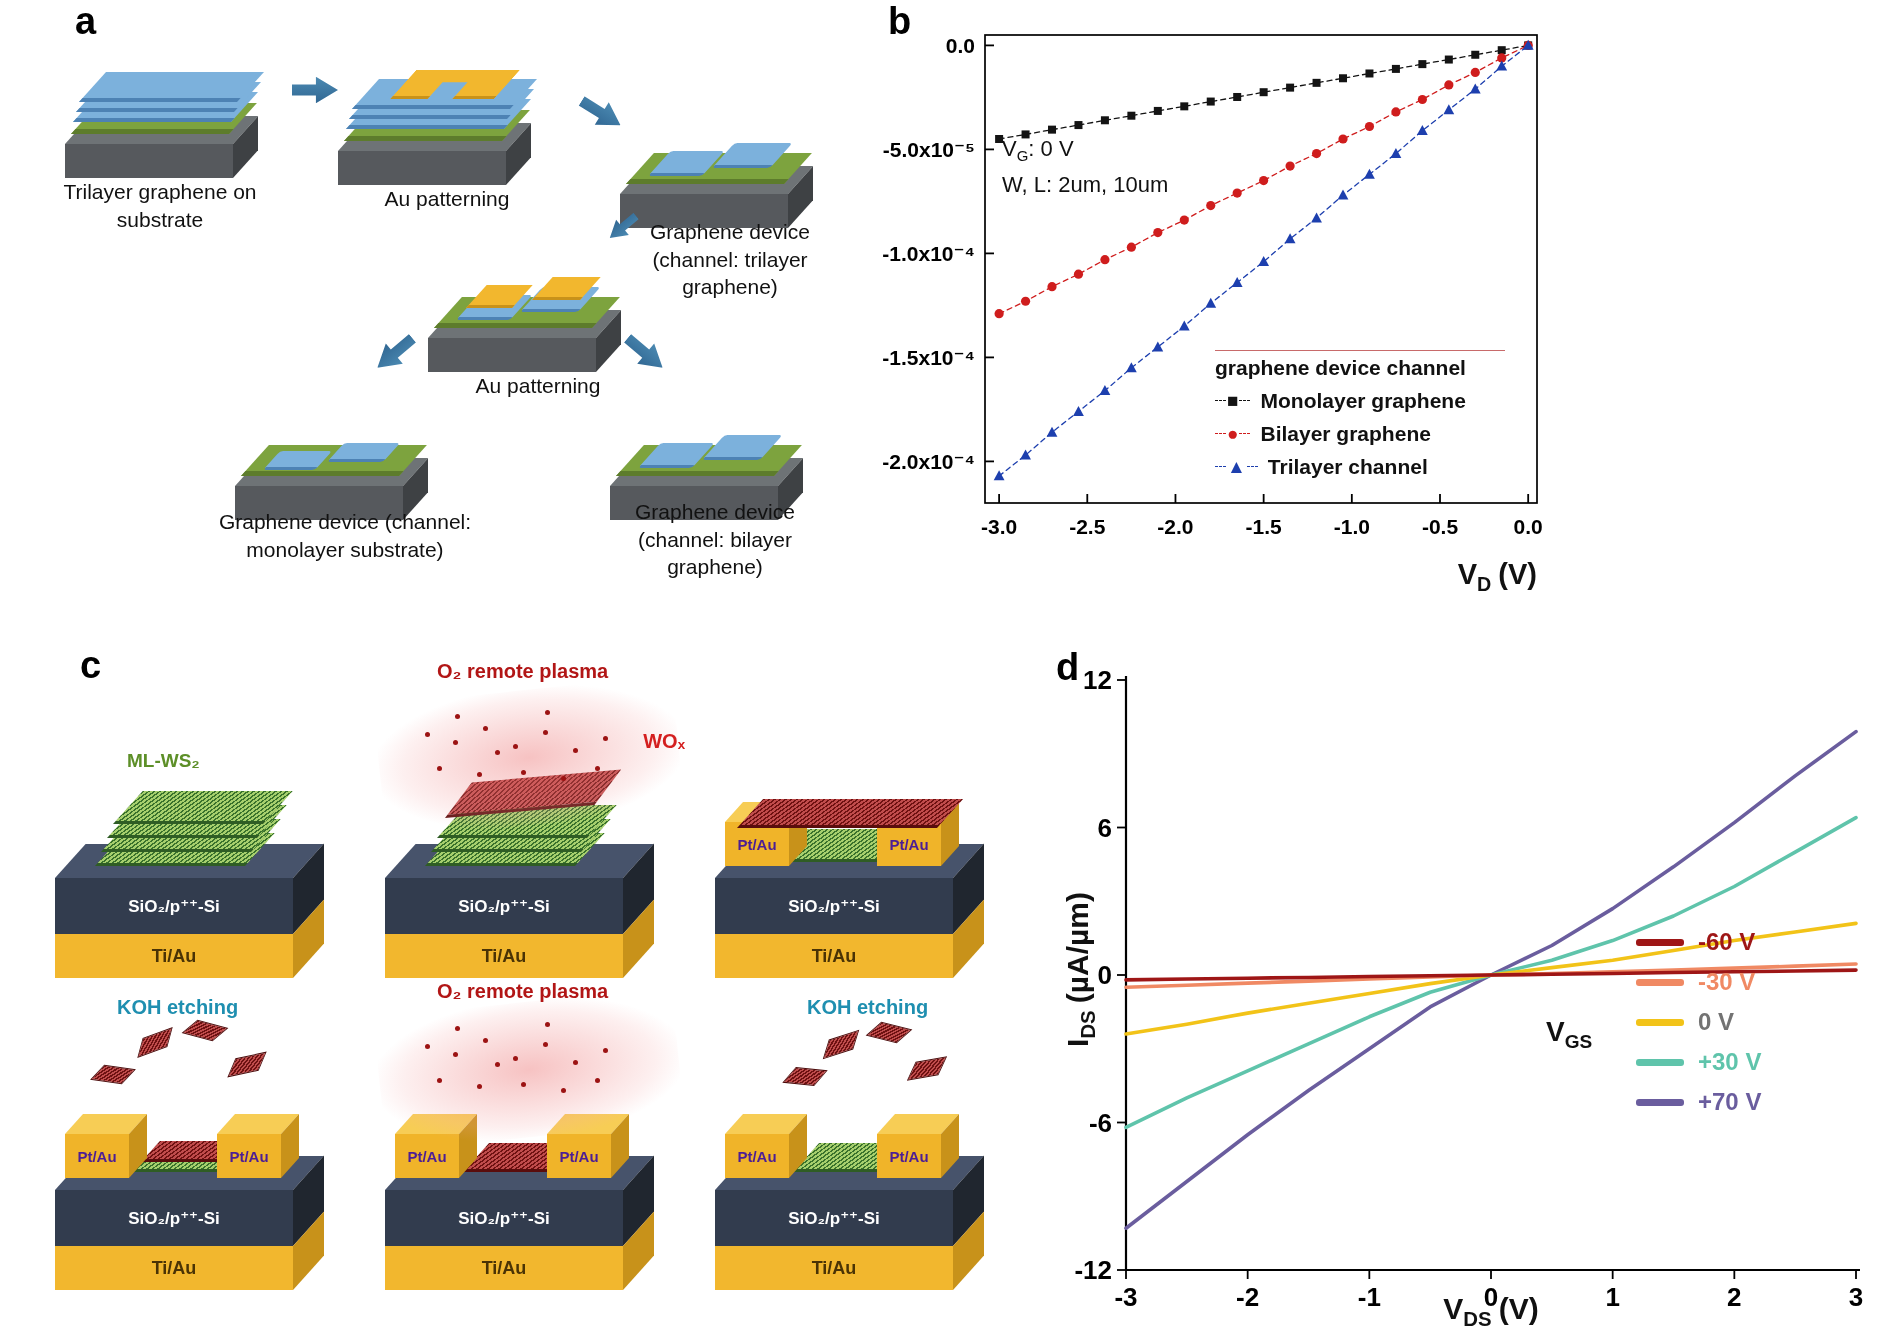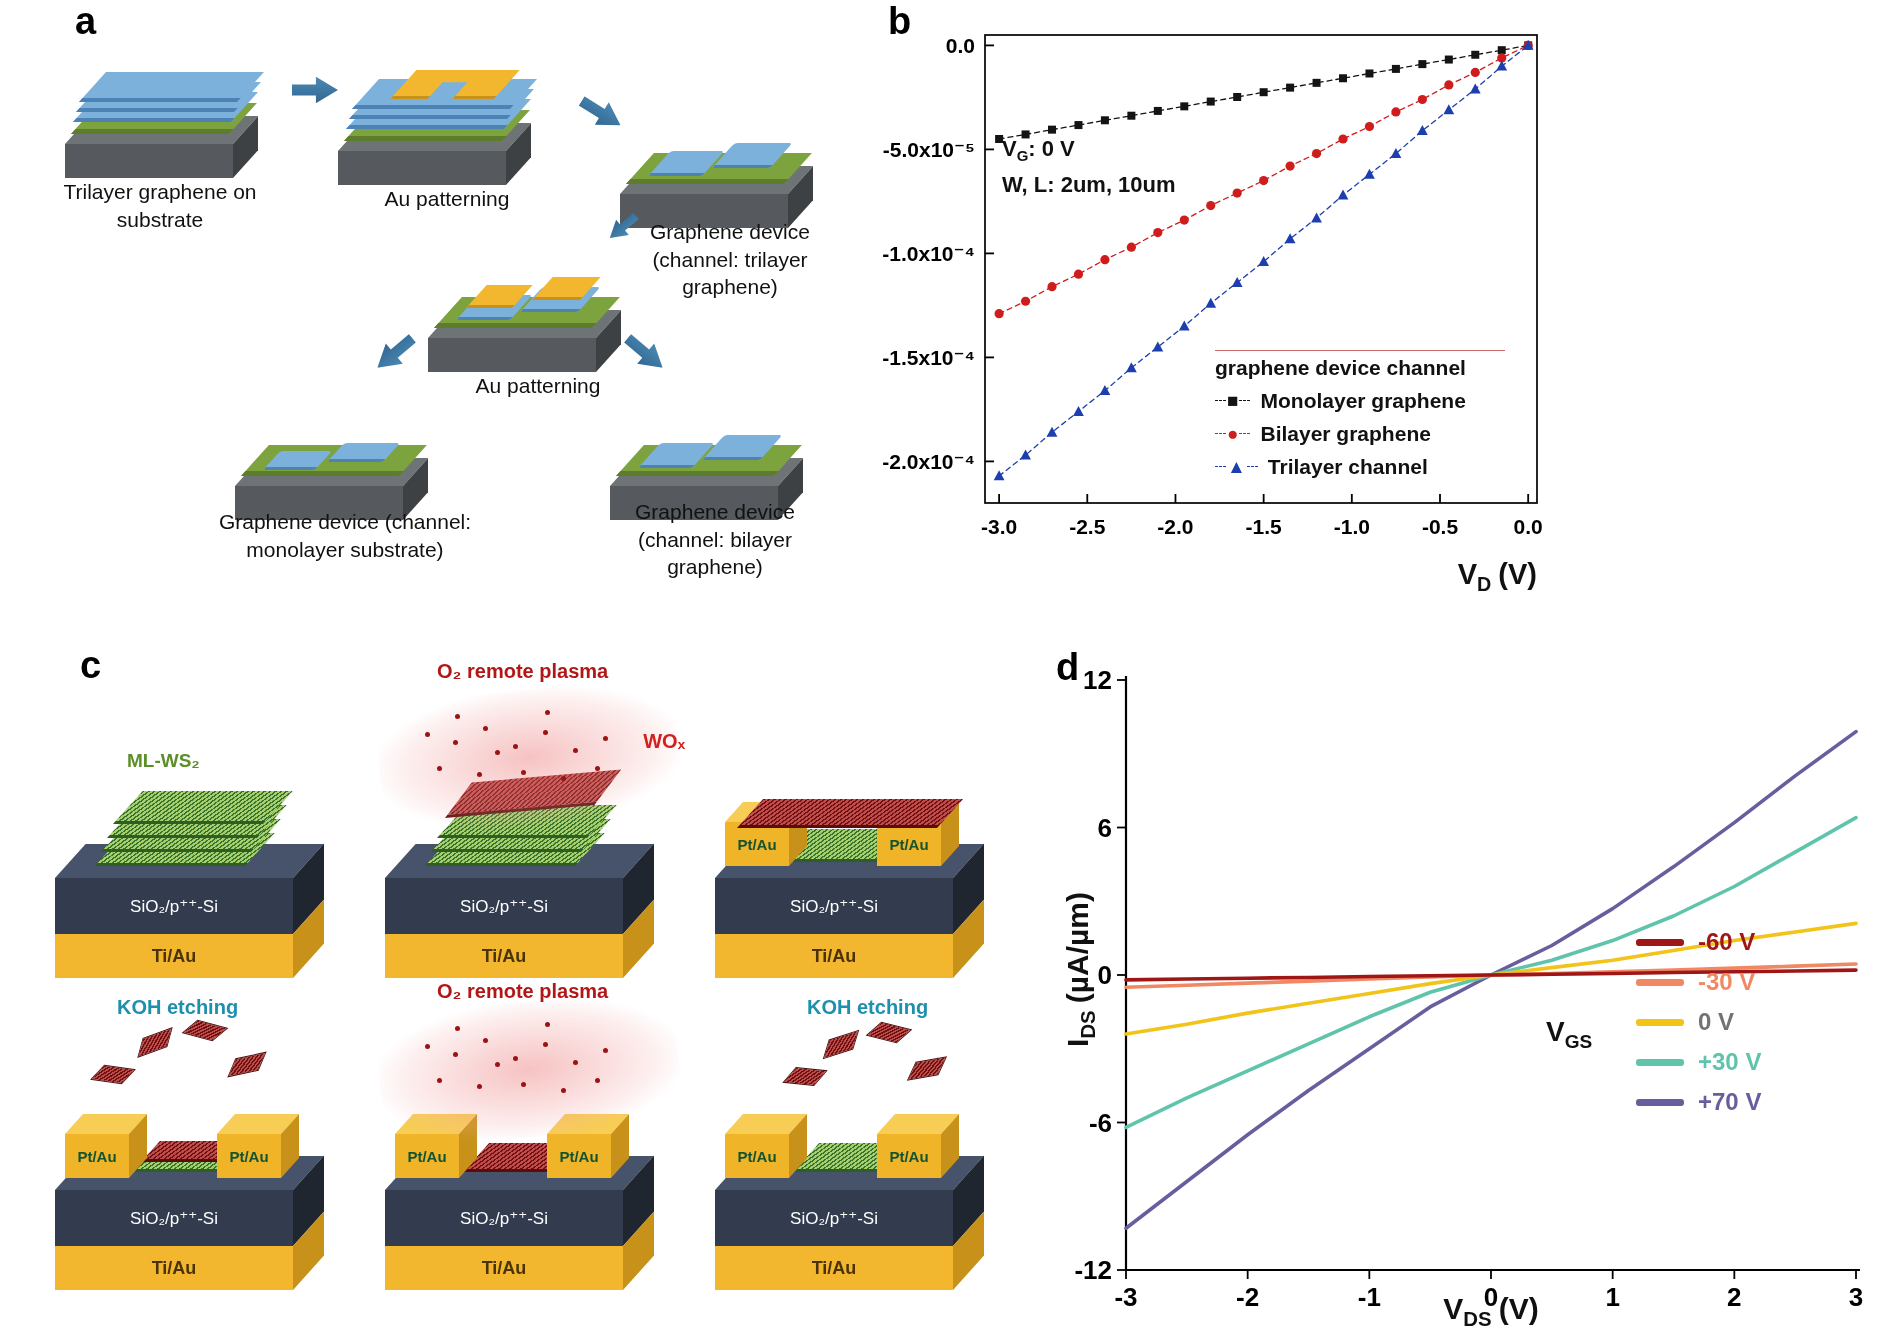--- a/index.html
+++ b/index.html
@@ -30,7 +30,7 @@
   
   #panel-b { left:880px; top:0; width:690px; height:625px; }
   #svg-b { position:absolute; left:0; top:0; }
-  .b-ann { position:absolute; left:122px; top:132px; font-size:22px; font-weight:700; line-height:1.55; z-index:6; }
+  .b-ann { position:absolute; left:122px; top:132px; font-size:22px; font-weight:400; line-height:1.55; z-index:6; }
   .b-xlabel { position:absolute; left:105px; top:558px; width:552px; text-align:right; font-size:29px; font-weight:700; z-index:6; }
   sub { font-size:0.68em; }
   .unit { margin-left:7px; }

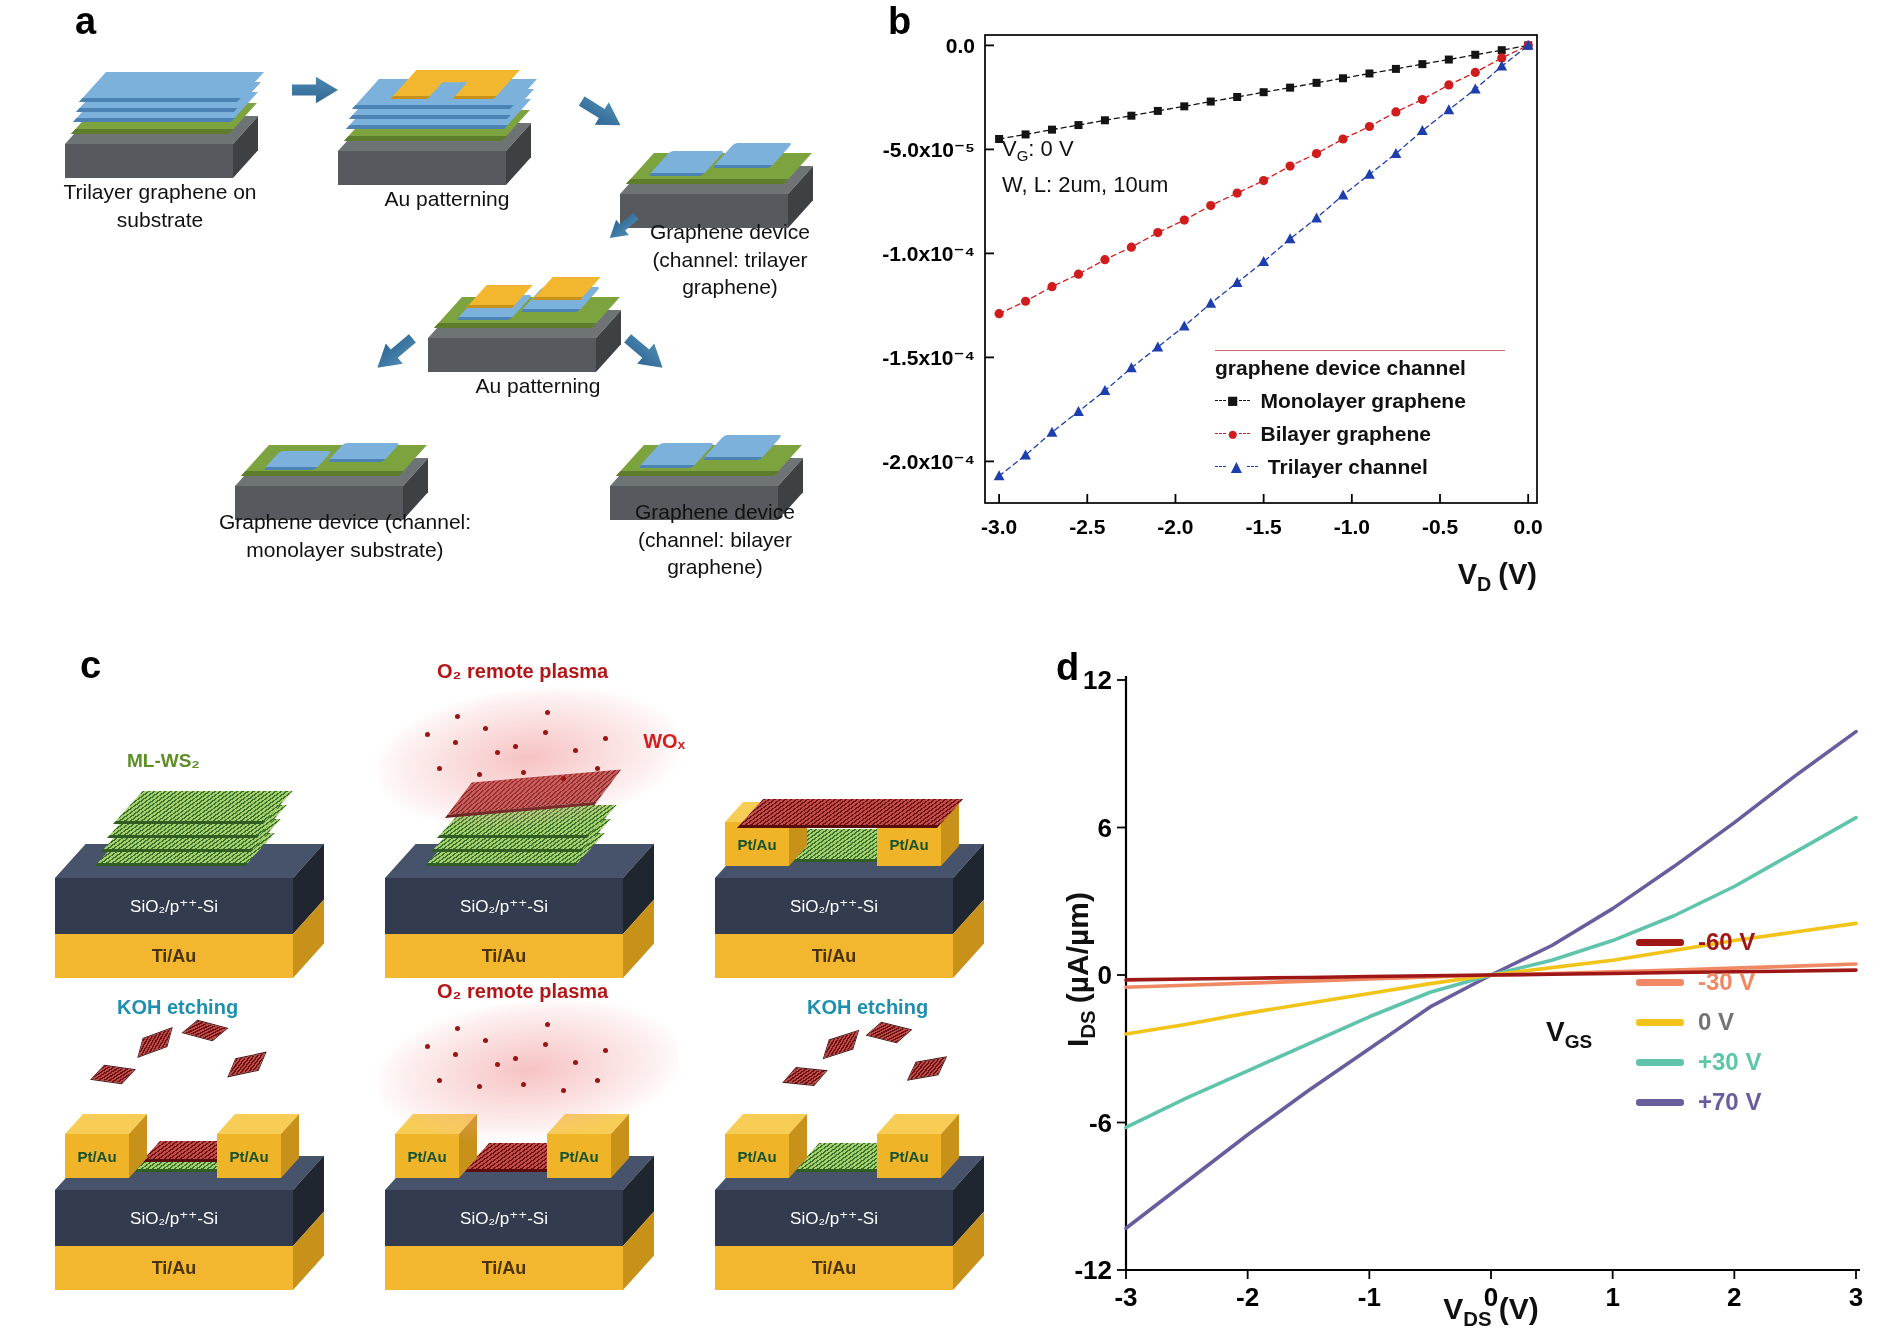--- a/index.html
+++ b/index.html
@@ -58,7 +58,7 @@
   .chan { position:absolute; left:78px; bottom:118px; width:98px; height:26px; transform:skewX(-42deg); transform-origin:bottom left; z-index:3; }
   .elec { position:absolute; bottom:112px; width:86px; height:70px; z-index:4; }
   .elec-front { position:absolute; left:0; bottom:0; width:64px; height:44px; background:#f0b429; display:flex; align-items:center; justify-content:center;
-    font-size:15px; font-weight:700; color:#14532d; }
+    font-size:15px; font-weight:700; color:#4c1d95; }
   .elec-top { position:absolute; left:0; bottom:44px; width:64px; height:20px; background:#f7cd55; transform:skewX(-42deg); transform-origin:bottom left; }
   .elec-side { position:absolute; left:64px; bottom:0; width:18px; height:44px; background:#c8921a; transform:skewY(-48deg); transform-origin:left; }
   .redtop { position:absolute; transform:skewX(-42deg); transform-origin:bottom left; z-index:5; }

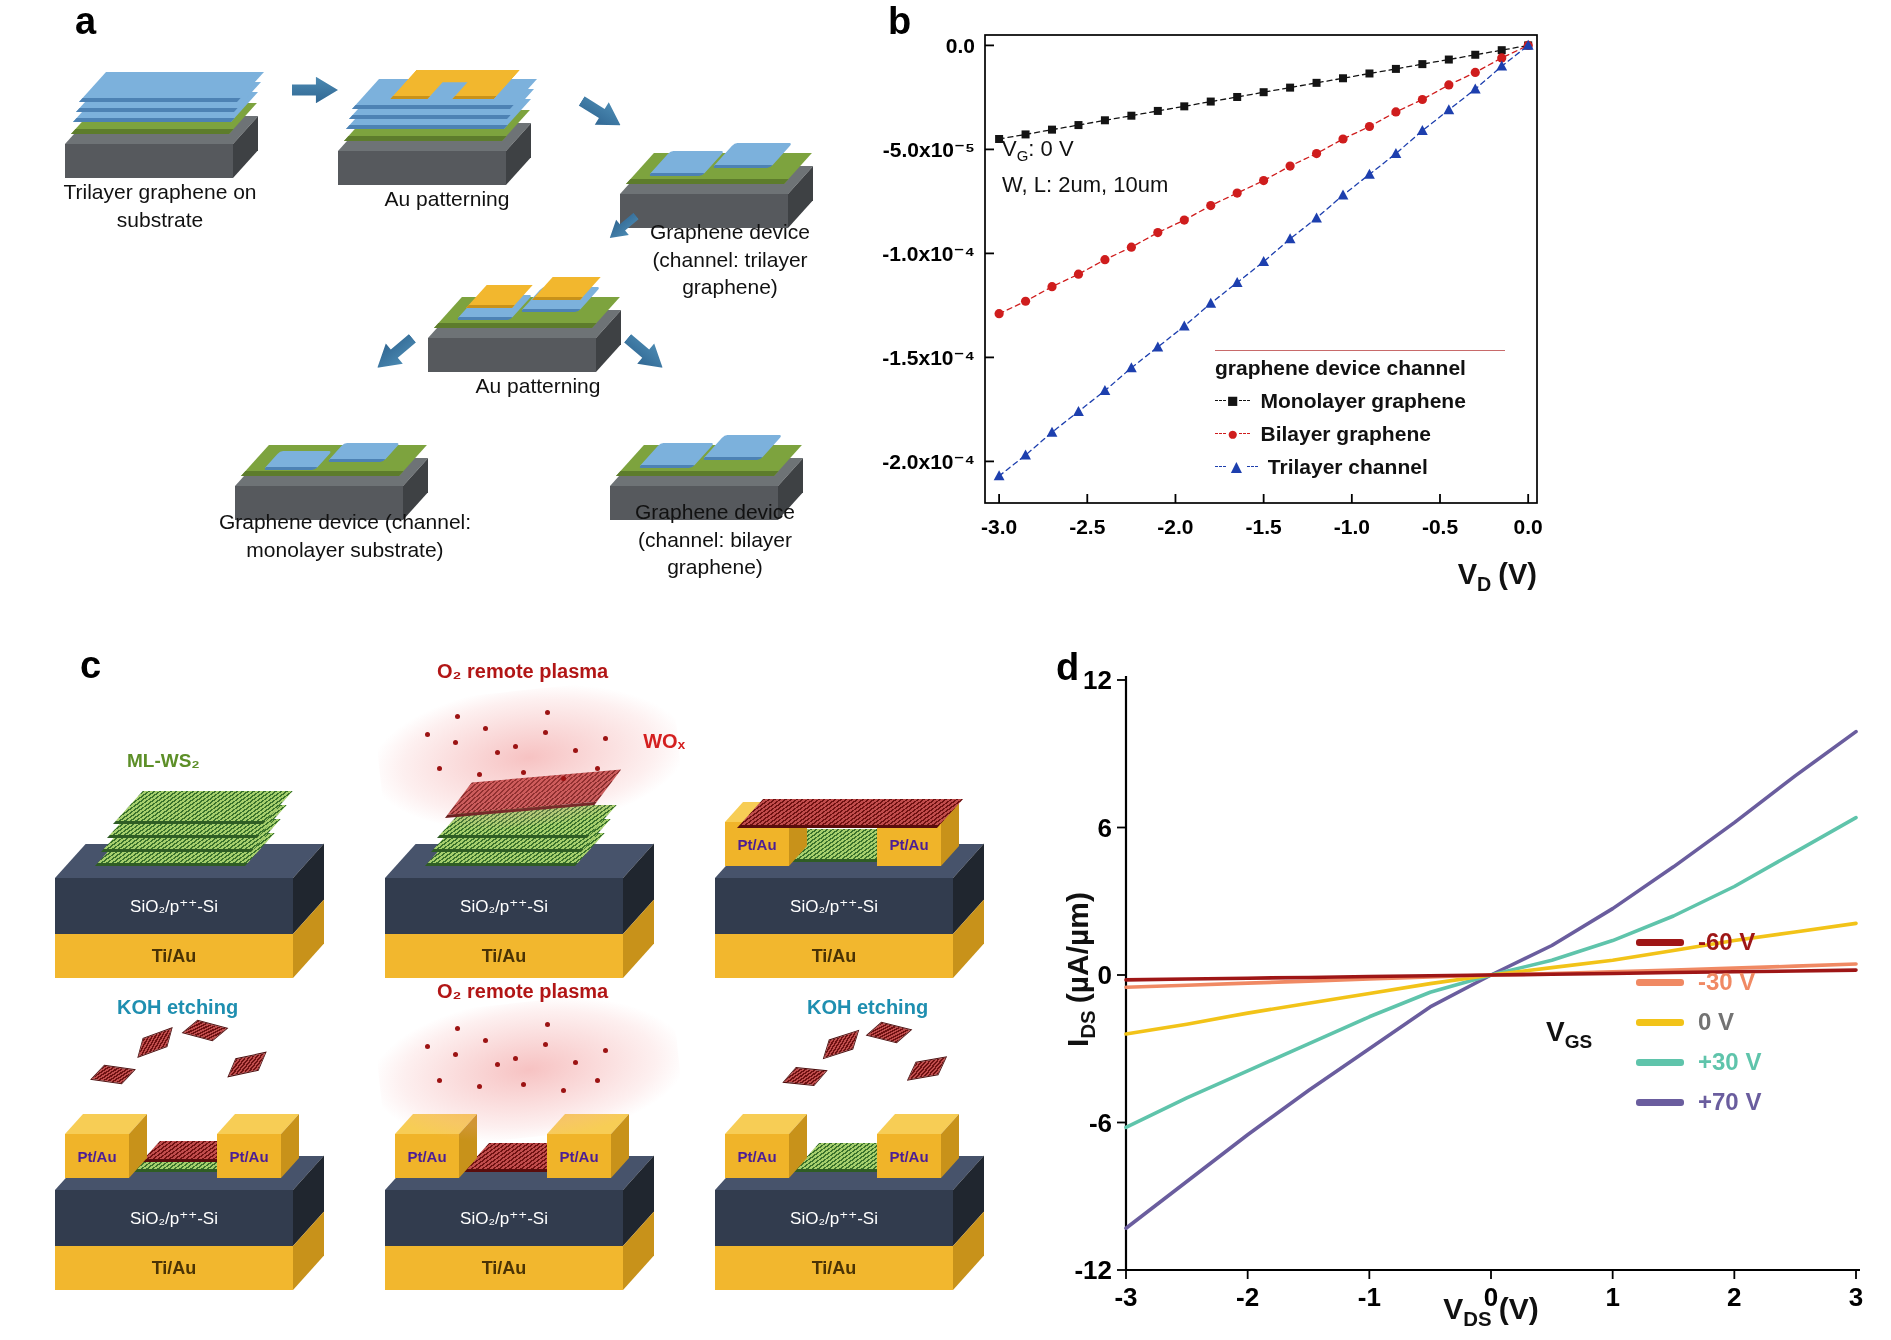--- a/index.html
+++ b/index.html
@@ -49,7 +49,7 @@
     display:flex; align-items:center; justify-content:center; font-size:18px; font-weight:700; color:#4a3305; }
   .ctiau-side { position:absolute; left:238px; bottom:0; width:31px; height:44px; background:#c8921a; transform:skewY(-48deg); transform-origin:left; z-index:1; }
   .csio2-front { position:absolute; left:0; bottom:44px; width:238px; height:56px; background:#323c4e; z-index:2;
-    display:flex; align-items:center; justify-content:center; font-size:17px; font-weight:400; color:#fff; }
+    display:flex; align-items:center; justify-content:center; font-size:17px; font-weight:700; color:#fff; }
   .csio2-side { position:absolute; left:238px; bottom:44px; width:31px; height:56px; background:#20262f; transform:skewY(-48deg); transform-origin:left; z-index:1; }
   .csio2-top { position:absolute; left:0; bottom:100px; width:238px; height:34px; background:#47536b; transform:skewX(-42deg); transform-origin:bottom left; z-index:1; }
   .csheet { position:absolute; width:150px; height:30px; transform:skewX(-42deg); transform-origin:bottom left; z-index:3; }

